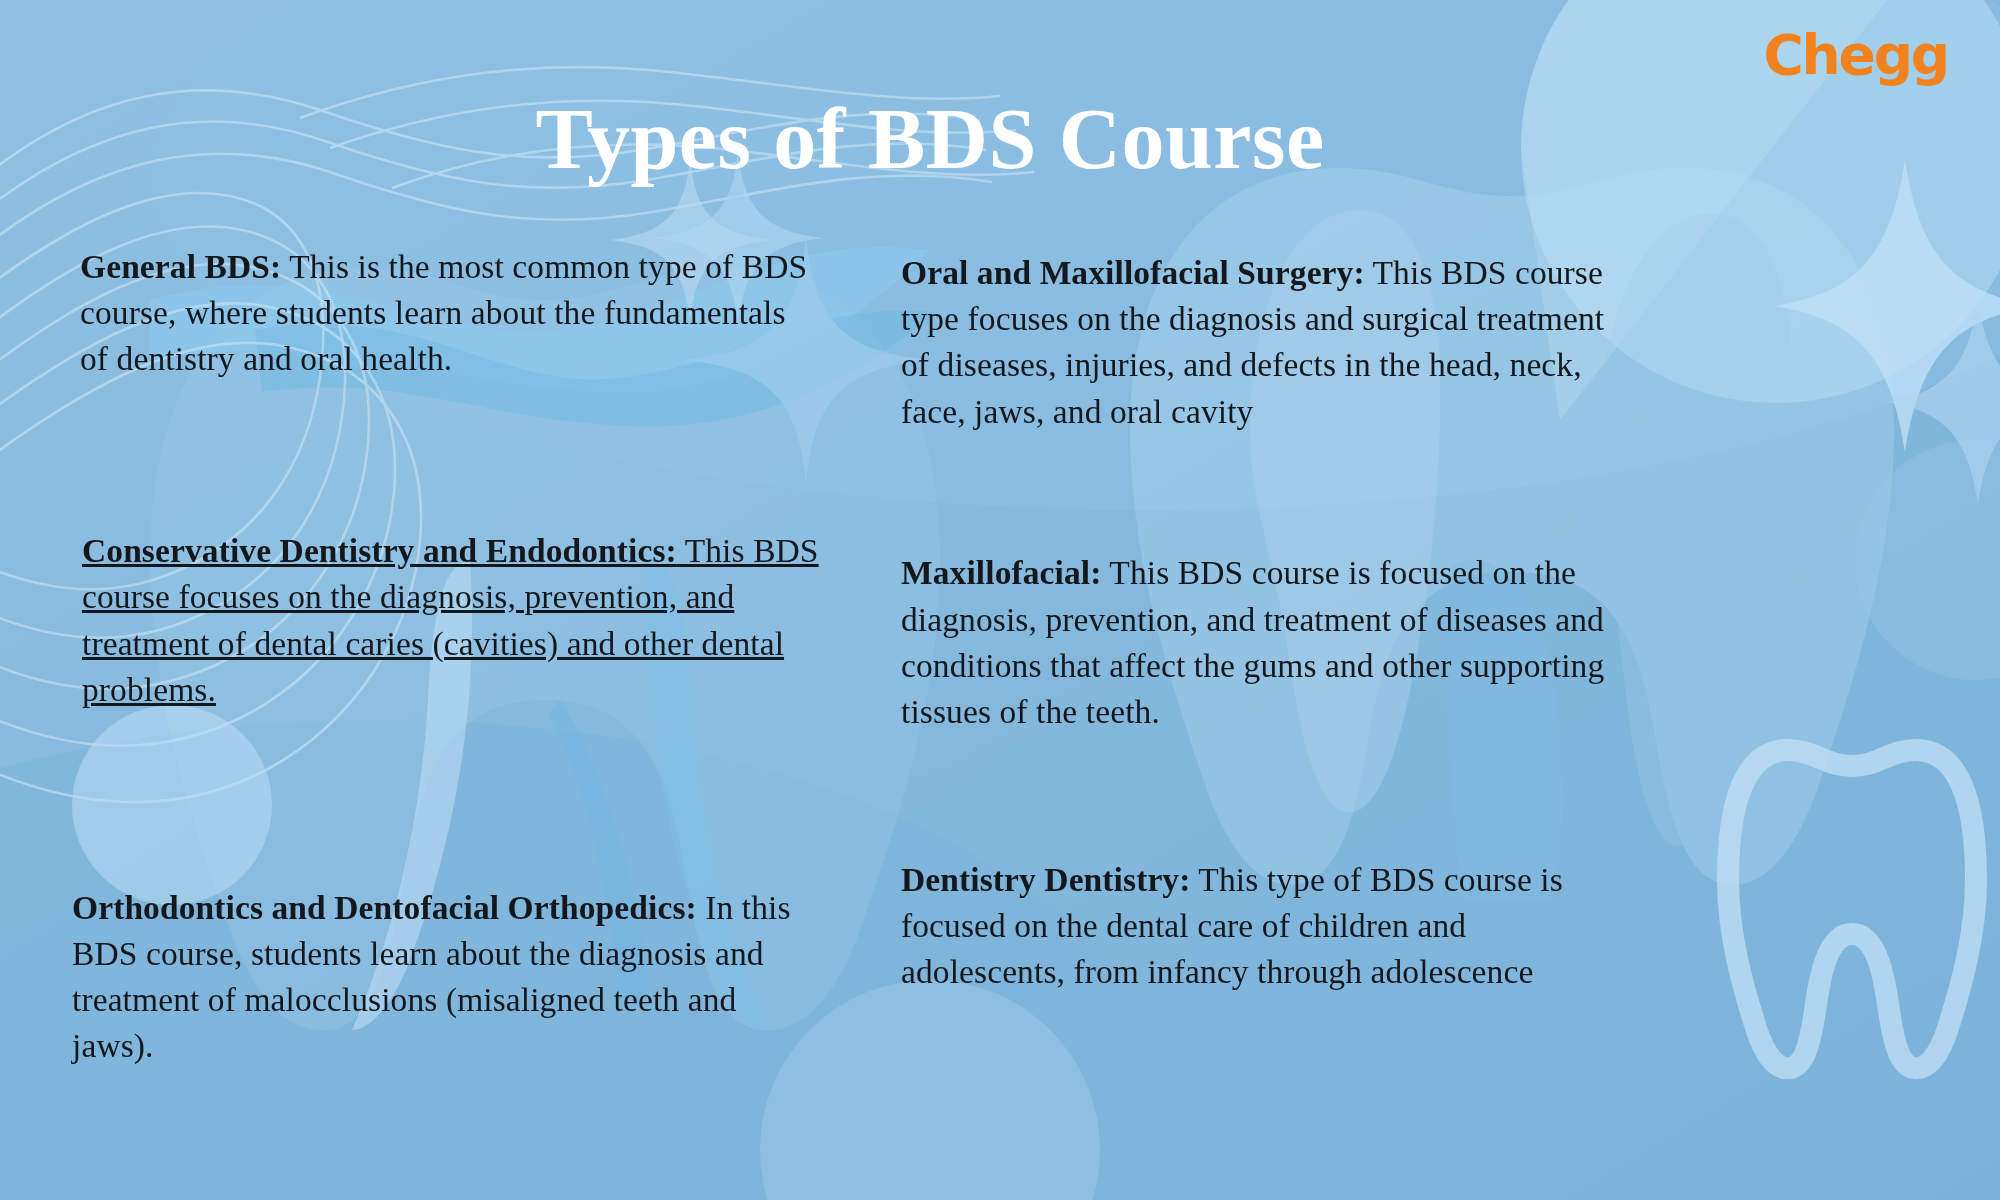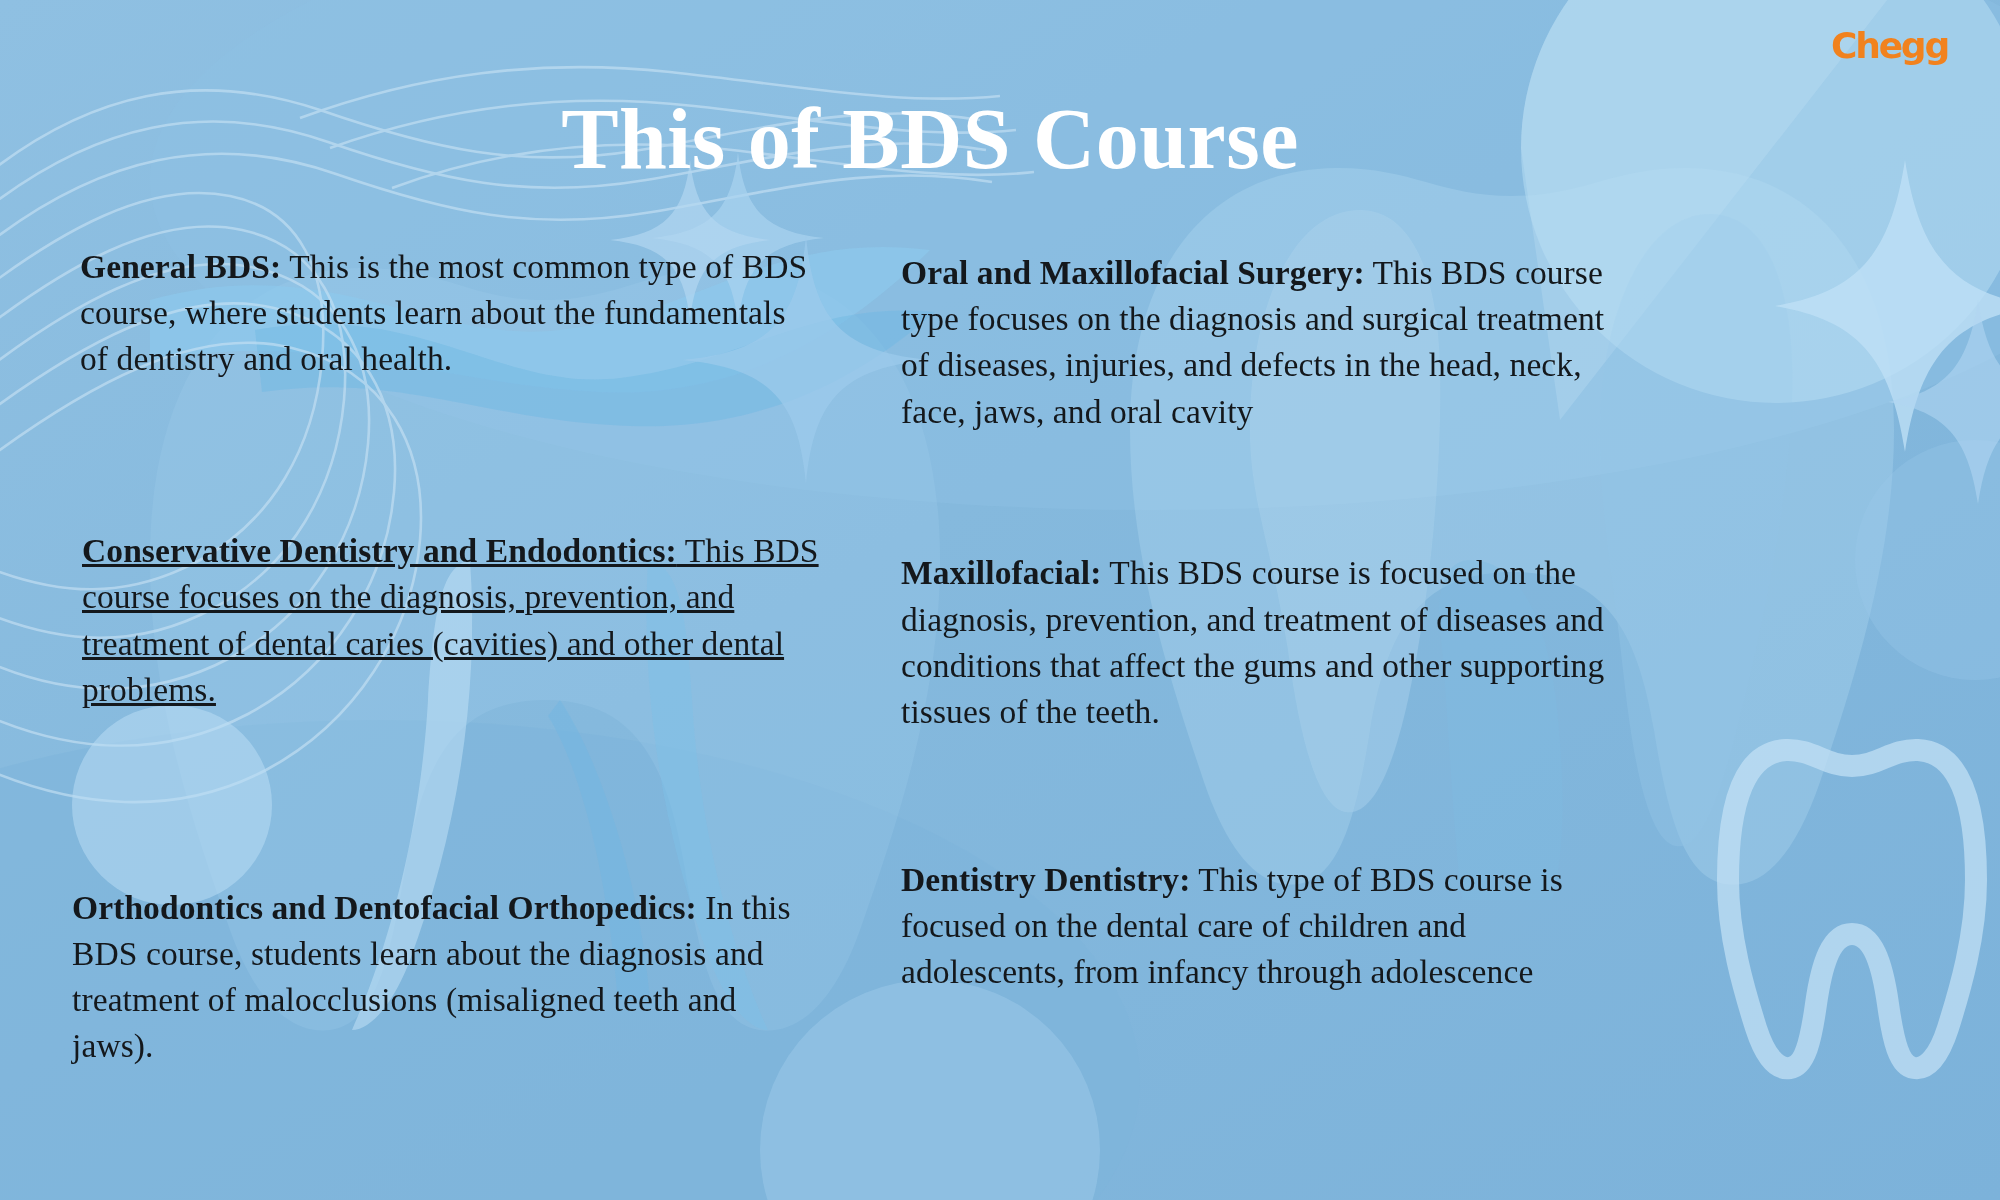--- a/index.html
+++ b/index.html
@@ -47,7 +47,7 @@
     color: #f1821e;
     font-family: "DejaVu Sans", "Liberation Sans", sans-serif;
     font-weight: bold;
-    font-size: 36px;
+    font-size: 55px;
     letter-spacing: -2.2px;
     line-height: 1;
     z-index: 7;

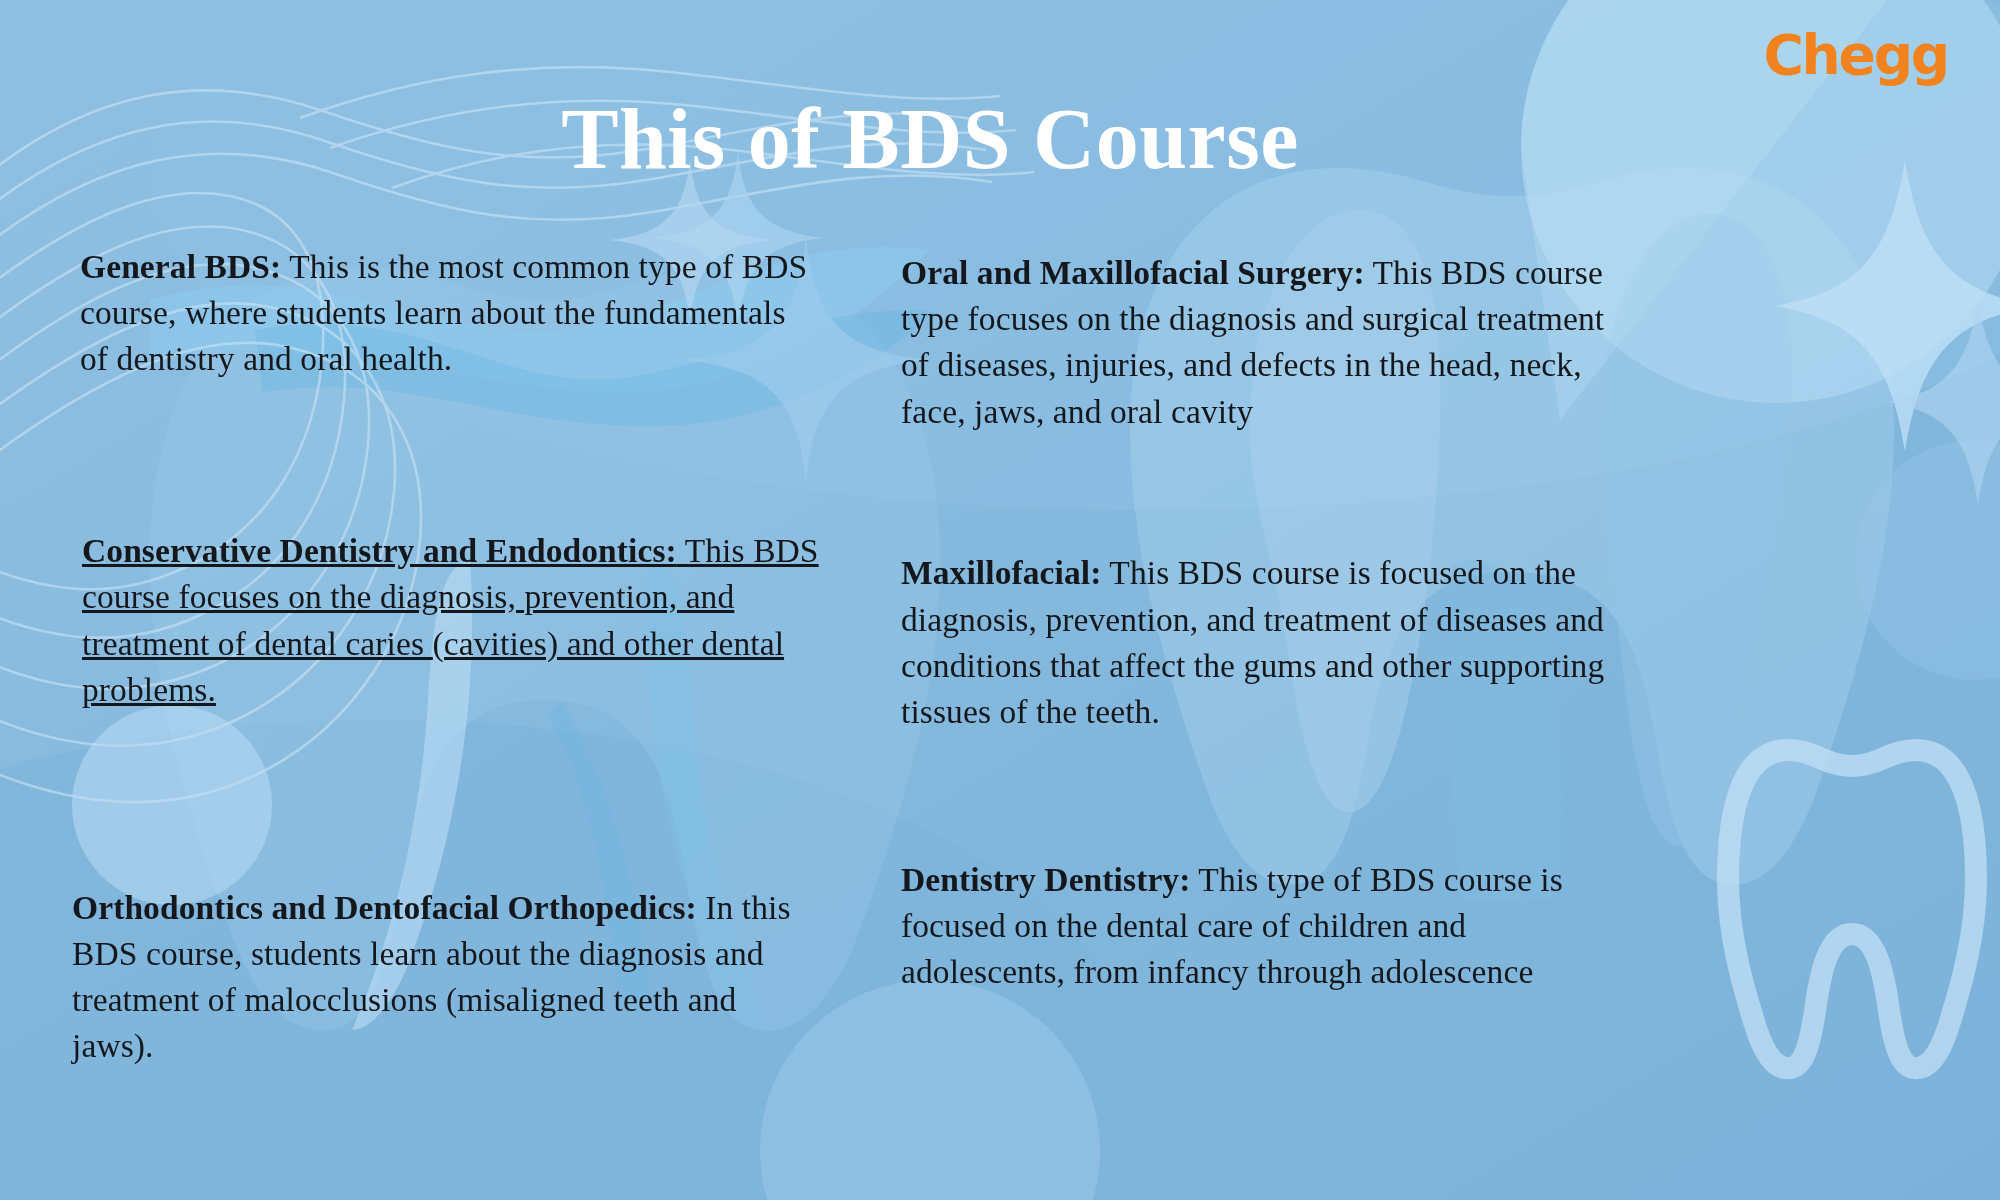--- a/index.html
+++ b/index.html
@@ -234,7 +234,7 @@
     </g>
   </svg>
 
-  <h1 id="page-title">This of BDS Course</h1>
+  <h1 id="page-title">Types of BDS Course</h1>
   <div id="brand-logo">Chegg</div>
 
   <div id="content">

